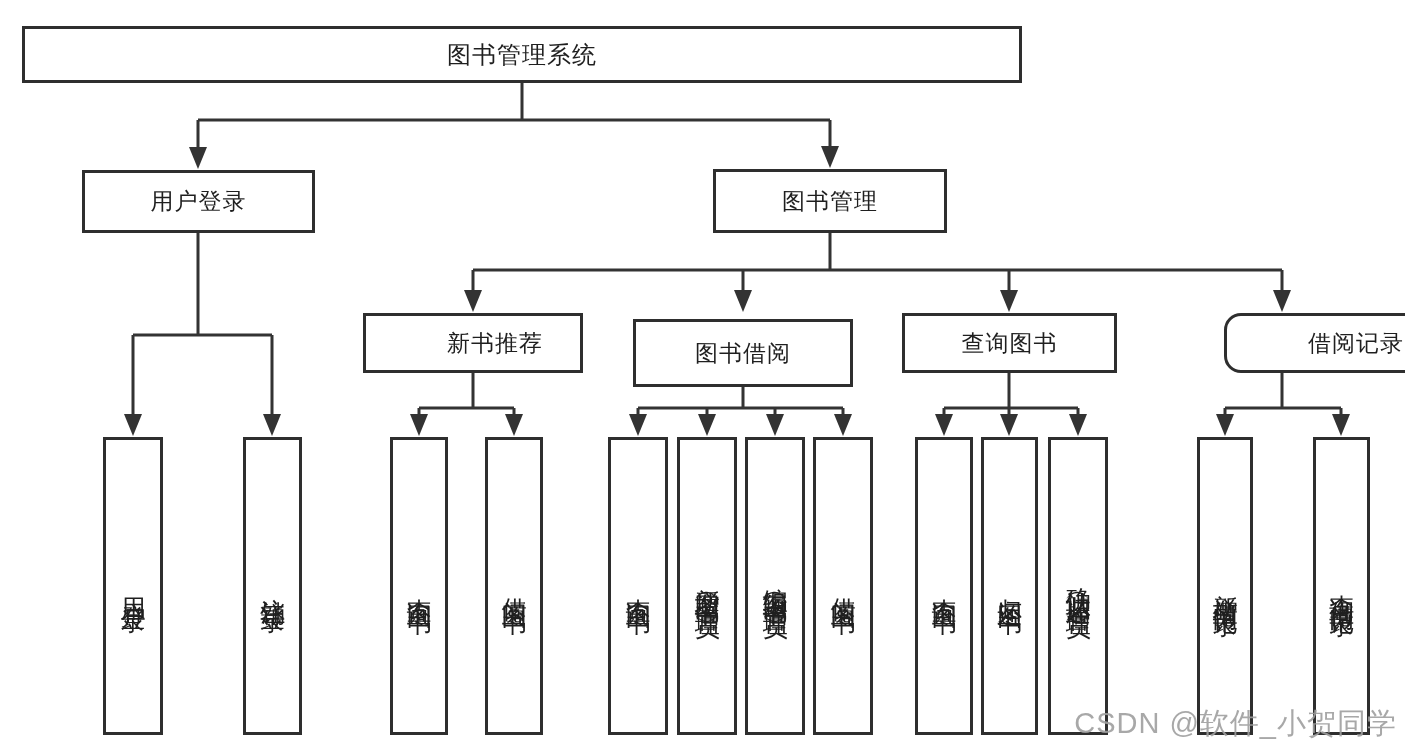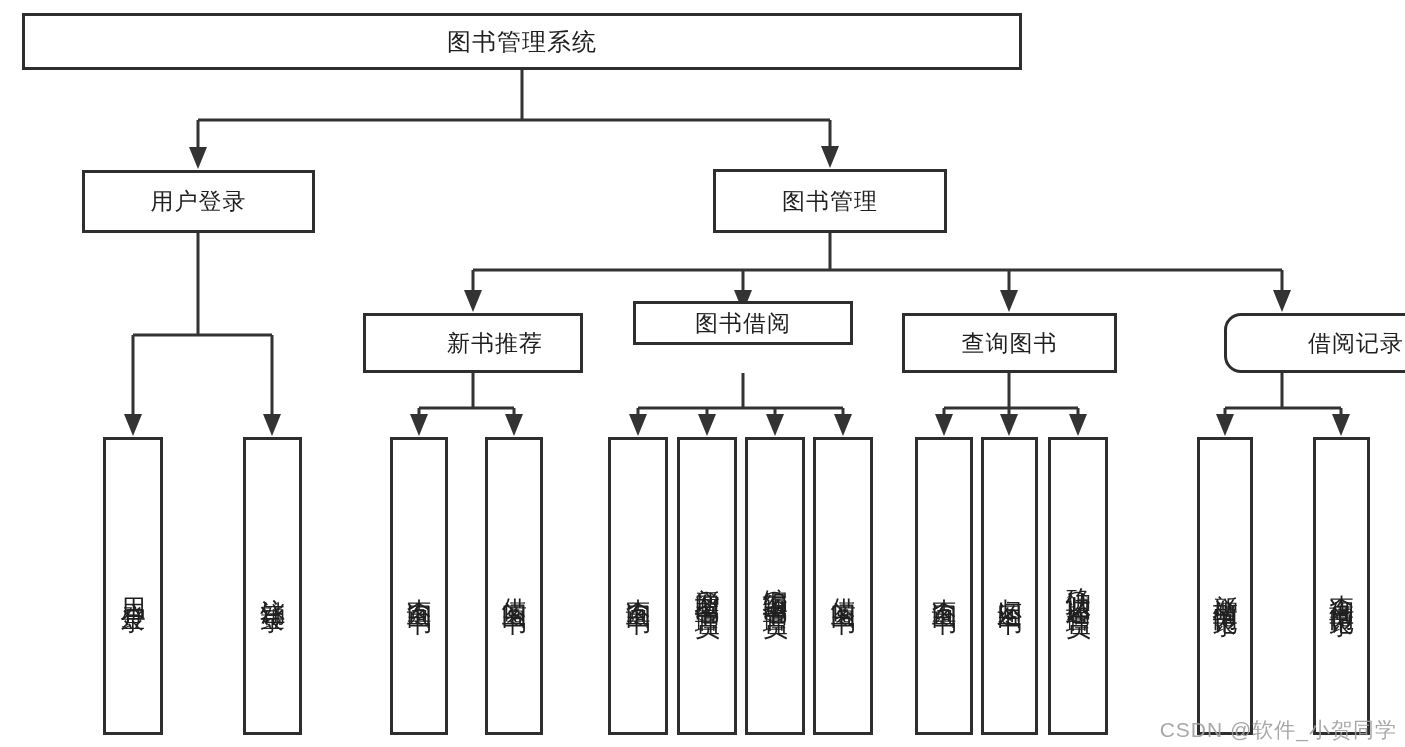--- a/index.html
+++ b/index.html
@@ -99,7 +99,7 @@
     </g>
   </svg>
 
-  <div class="node hbox root-box" style="left:22px; top:13px; width:1000px; height:57px;">
+  <div class="node hbox root-box" style="left:22px; top:26px; width:1000px; height:57px;">
     <span>图书管理系统</span>
   </div>
 

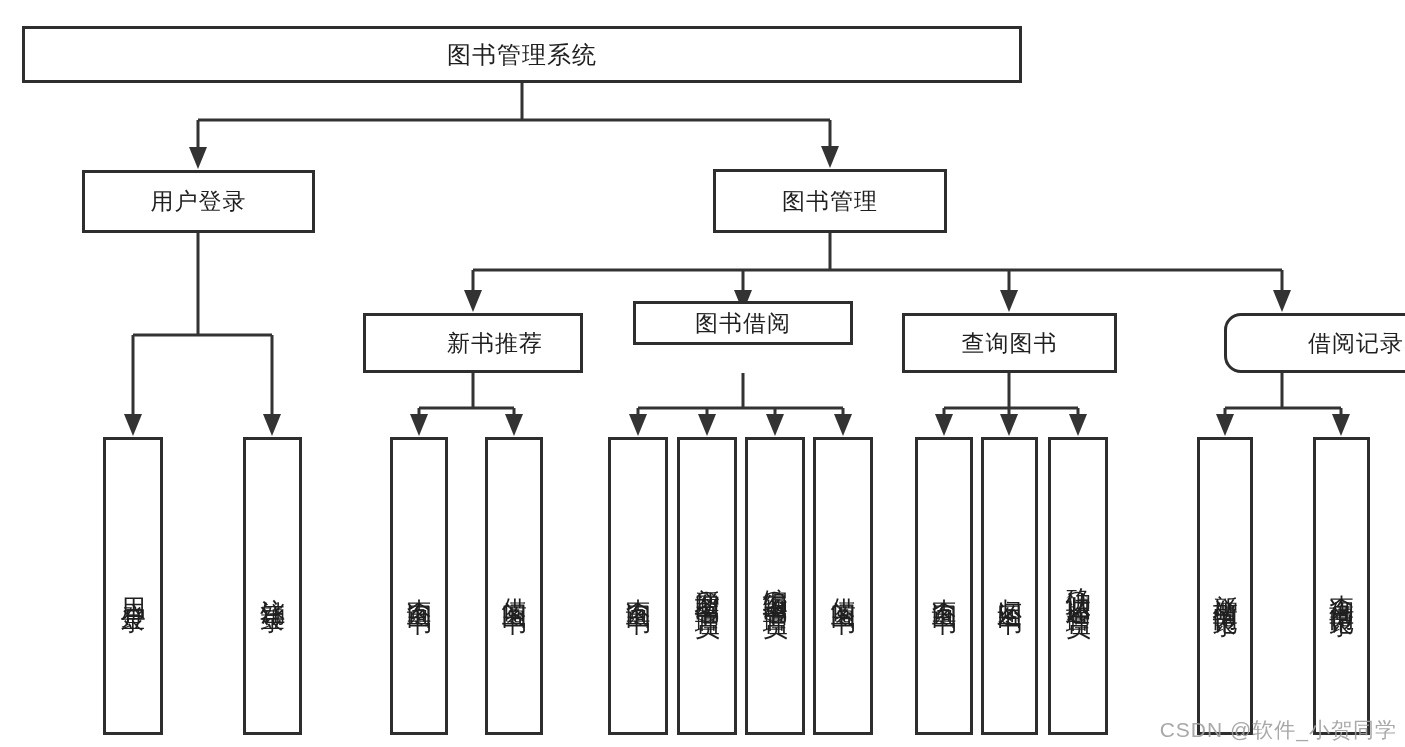--- a/index.html
+++ b/index.html
@@ -113,7 +113,7 @@
   <div class="node hbox" style="left:363px; top:313px; width:220px; height:60px;padding-left:44px;">
     <span>新书推荐</span>
   </div>
-  <div class="node hbox" style="left:633px; top:301px; width:220px; height:44px;">
+  <div class="node hbox" style="left:633px; top:319px; width:220px; height:68px;">
     <span>图书借阅</span>
   </div>
   <div class="node hbox" style="left:902px; top:313px; width:215px; height:60px;">

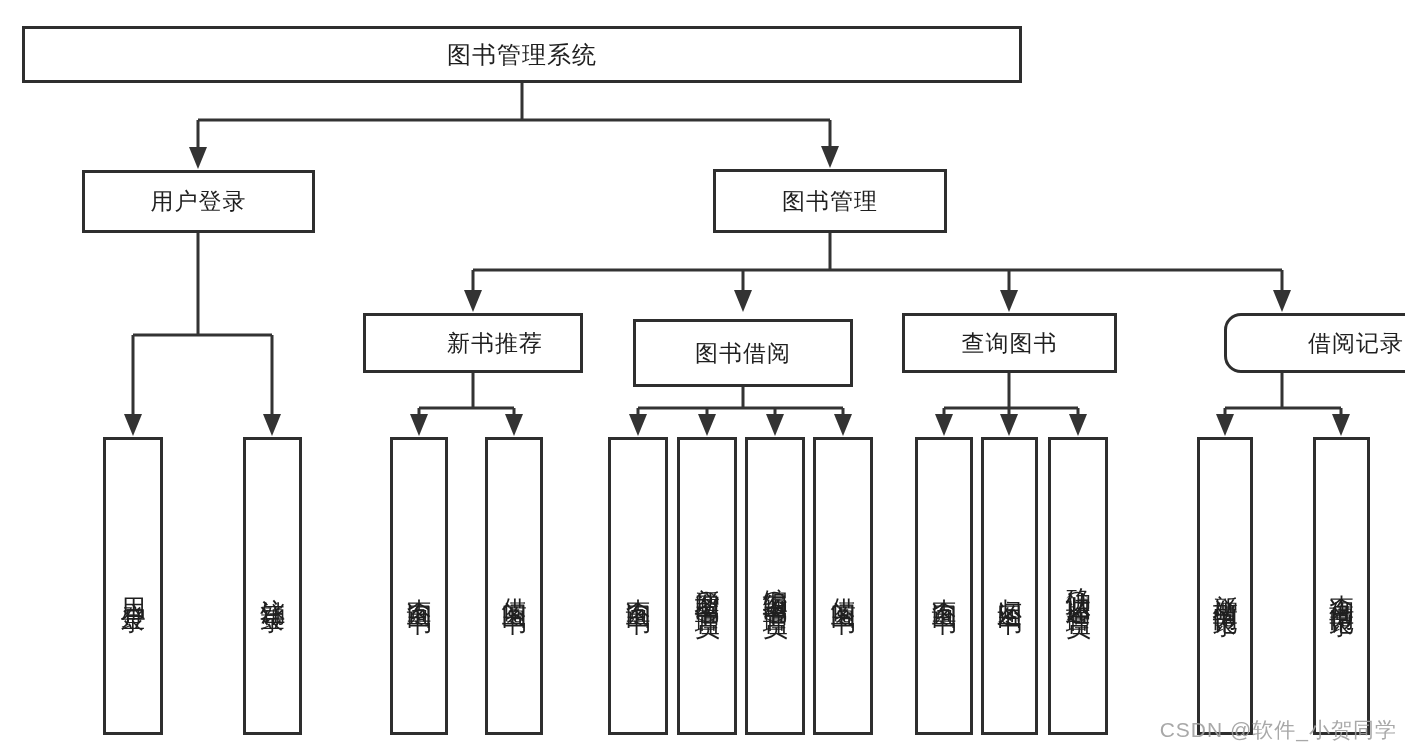--- a/index.html
+++ b/index.html
@@ -54,7 +54,7 @@
     position: absolute;
     right: 8px;
     bottom: 3px;
-    font-size: 21px;
+    font-size: 29px;
     color: rgba(158, 158, 158, 0.9);
     letter-spacing: 1px;
     z-index: 5;

